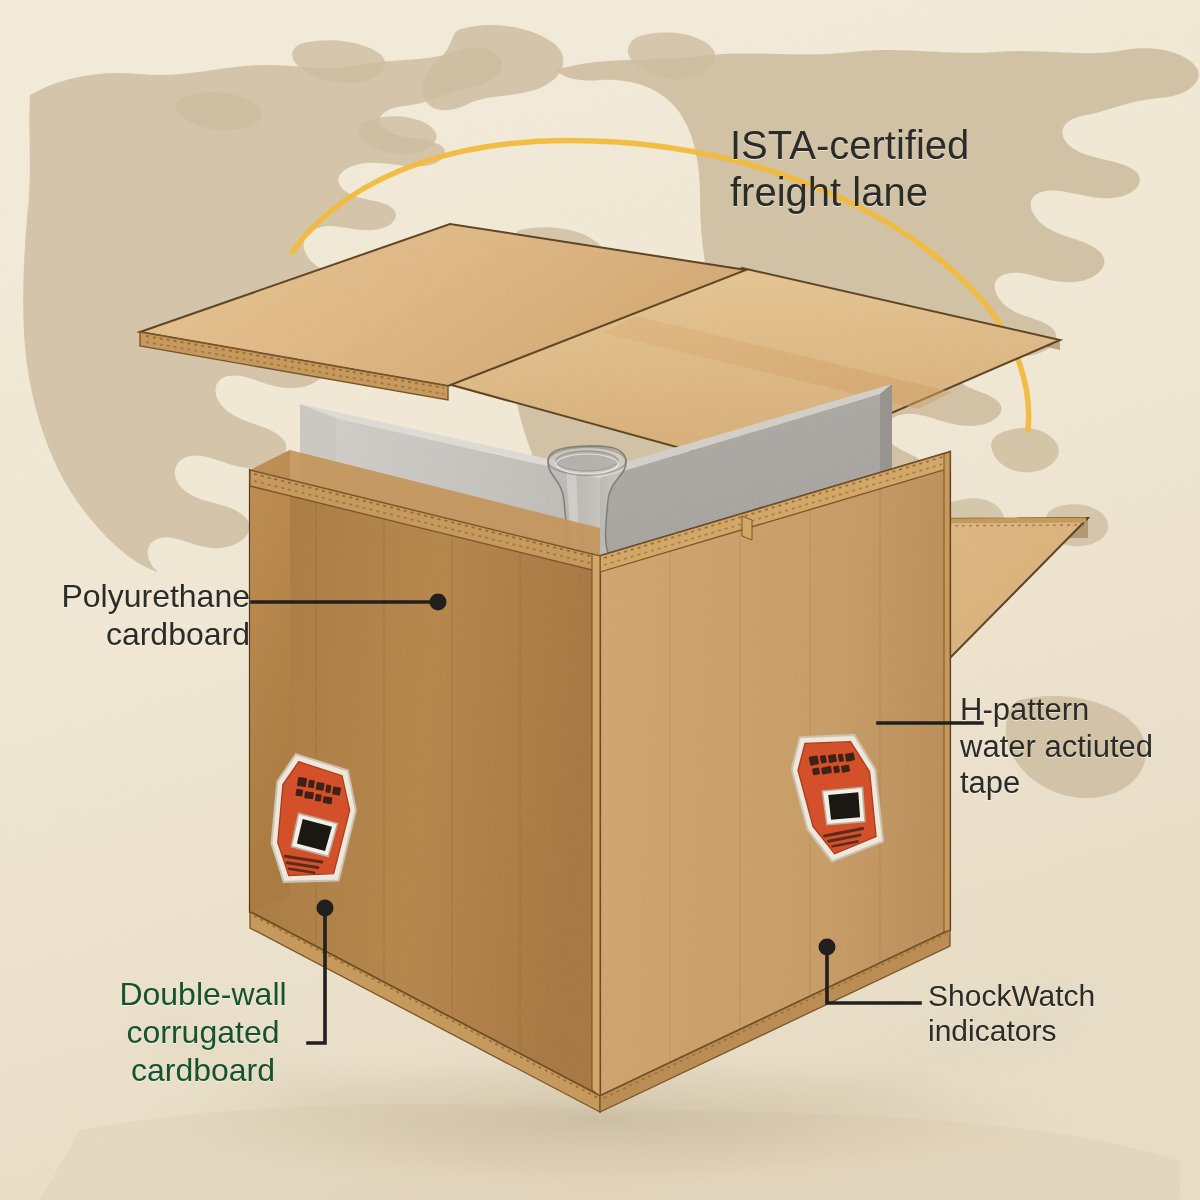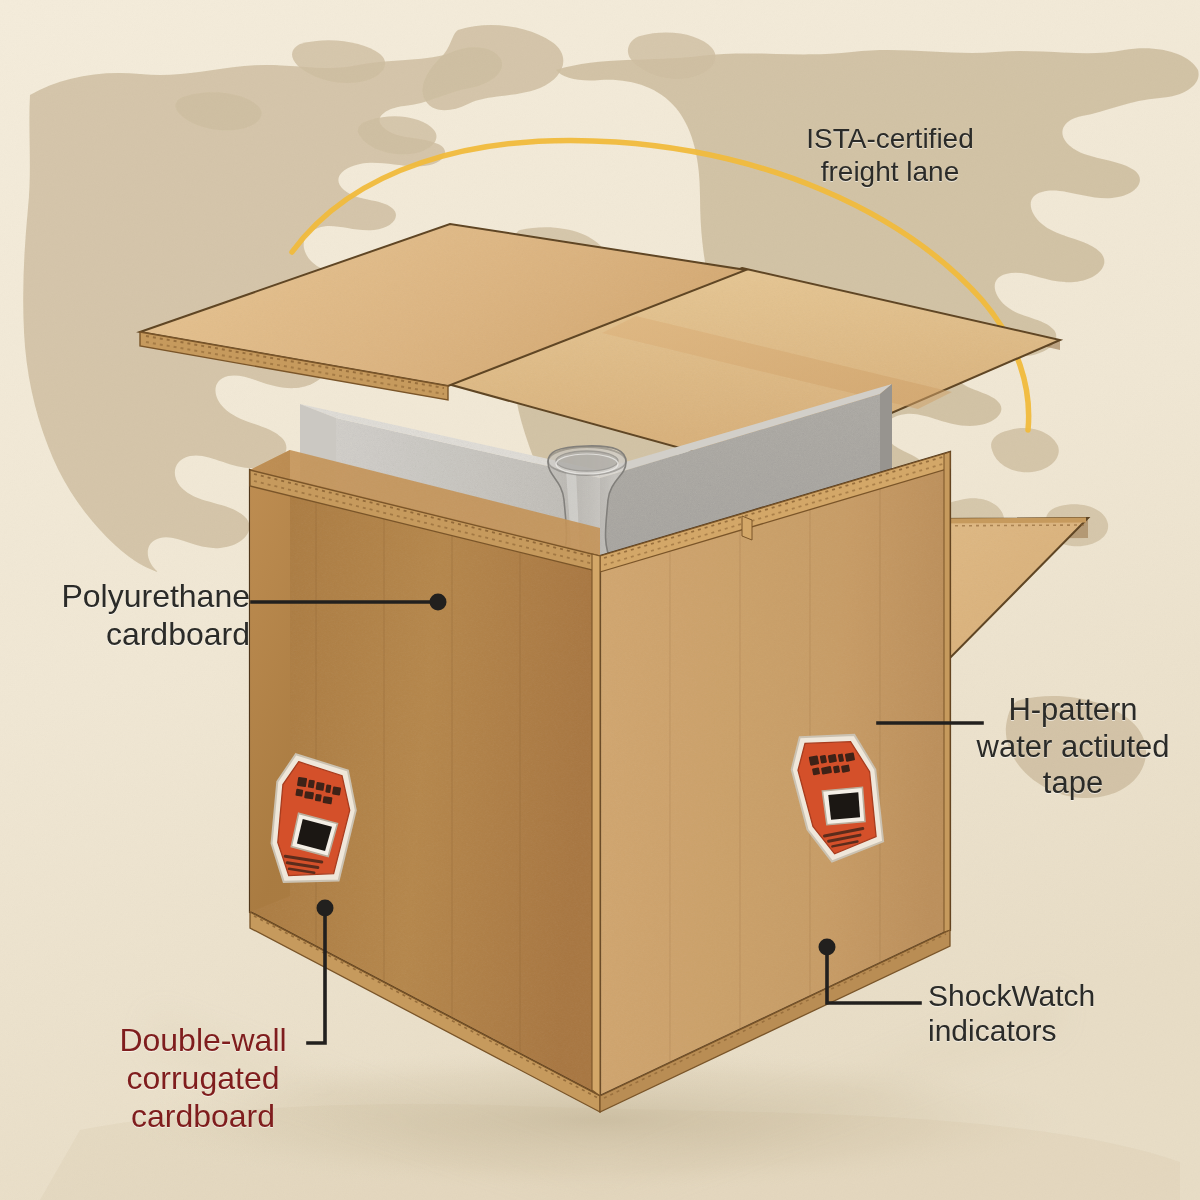--- a/index.html
+++ b/index.html
@@ -430,7 +430,7 @@
 </svg>
 
 <div id="callout-layer">
-      <div class="callout-text" style="left: 730px; top: 122px; width: 320px; font-size: 28px; text-align: center; color: rgb(43, 43, 40);">ISTA-certified
+      <div class="callout-text" style="left: 730px; top: 122px; width: 320px; font-size: 40px; color: rgb(43, 43, 40);">ISTA-certified
 freight lane</div>
       <div class="callout-text" style="left: 20px; top: 578px; width: 230px; font-size: 32px; text-align: right; color: rgb(43, 43, 40);">Polyurethane
 cardboard</div>

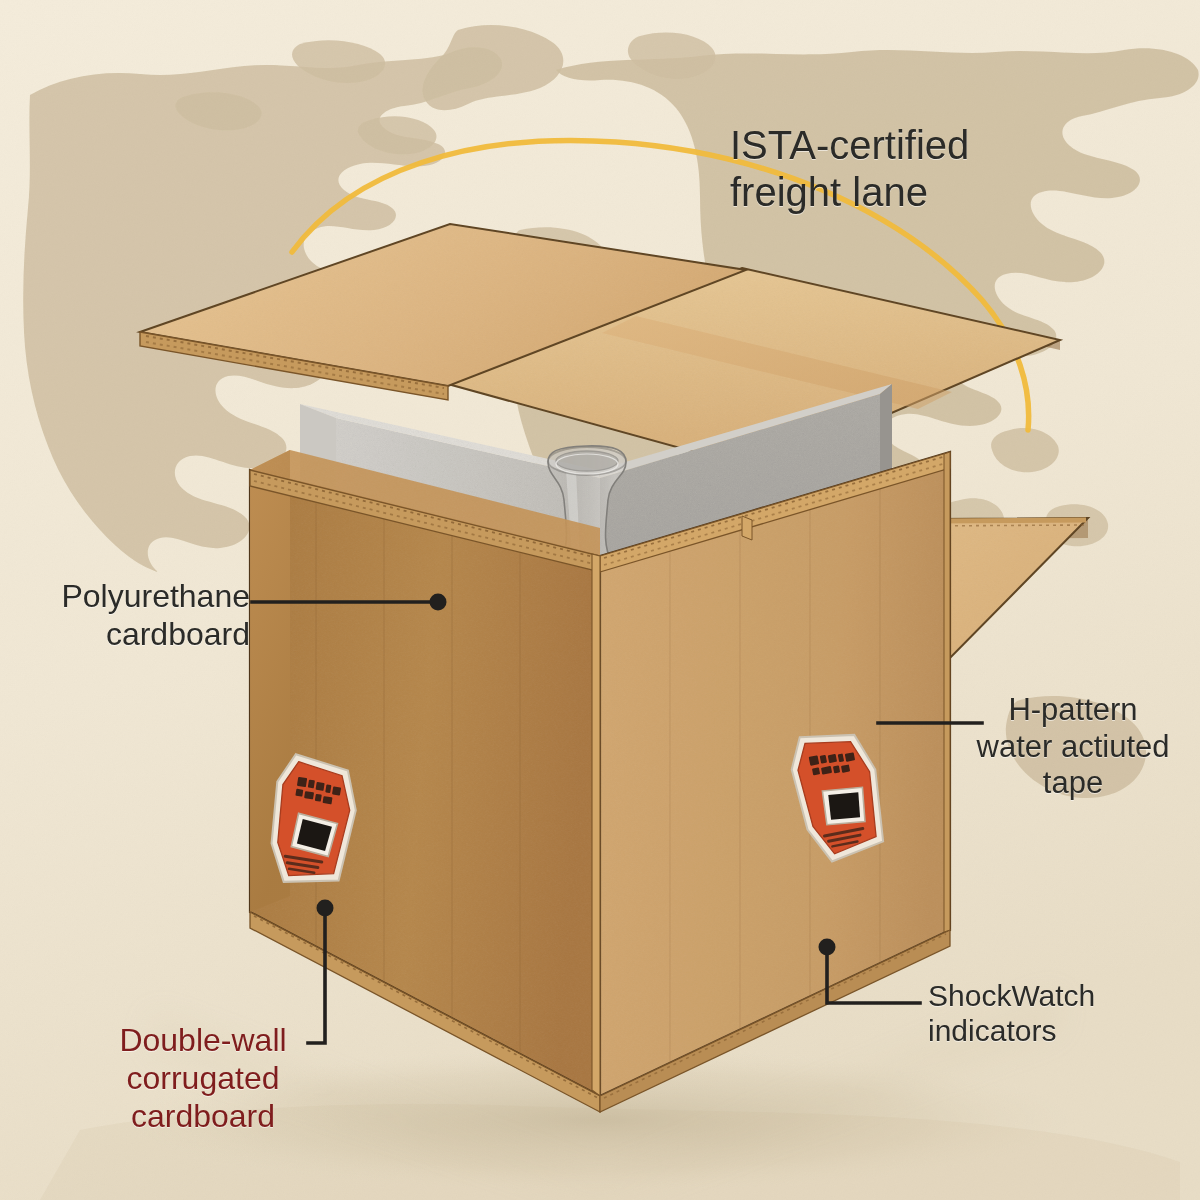--- a/index.html
+++ b/index.html
@@ -434,7 +434,7 @@
 freight lane</div>
       <div class="callout-text" style="left: 20px; top: 578px; width: 230px; font-size: 32px; text-align: right; color: rgb(43, 43, 40);">Polyurethane
 cardboard</div>
-      <div class="callout-text" style="left: 960px; top: 692px; width: 226px; font-size: 31px; text-align: center; color: rgb(43, 43, 40);">H-pattern
+      <div class="callout-text" style="left: 960px; top: 692px; width: 226px; font-size: 31px; text-align: left; color: rgb(43, 43, 40);">H-pattern
 water actiuted
 tape</div>
       <div class="callout-text" style="left: 928px; top: 978px; width: 260px; font-size: 30px; text-align: left; color: rgb(43, 43, 40);">ShockWatch

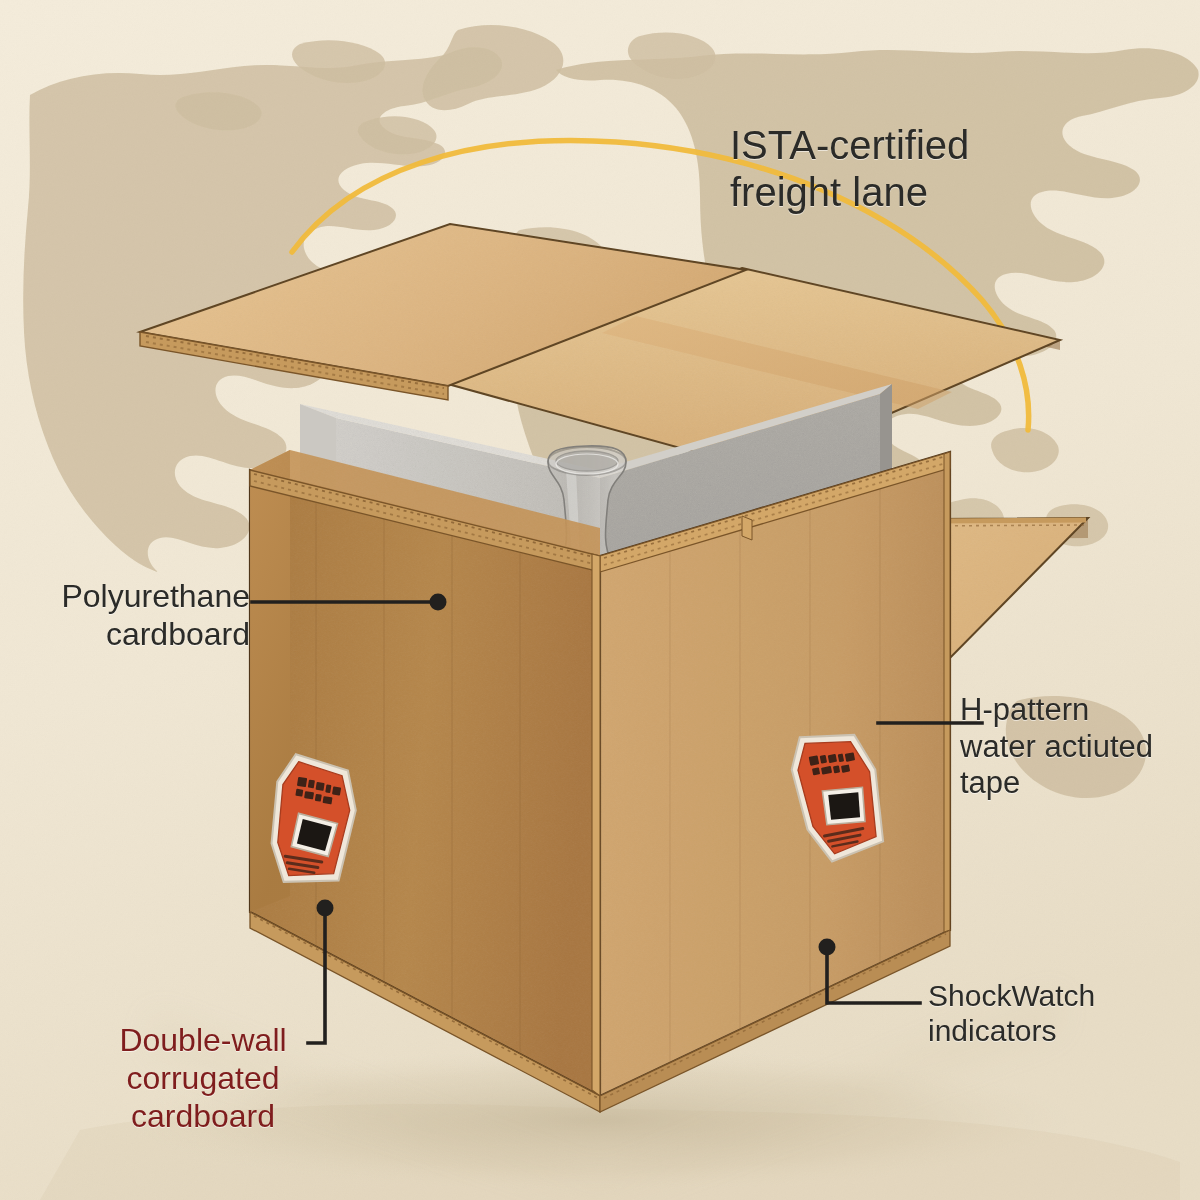--- a/index.html
+++ b/index.html
@@ -439,7 +439,7 @@
 tape</div>
       <div class="callout-text" style="left: 928px; top: 978px; width: 260px; font-size: 30px; text-align: left; color: rgb(43, 43, 40);">ShockWatch
 indicators</div>
-      <div class="callout-text" style="left: 88px; top: 1022px; width: 230px; font-size: 32px; text-align: center; color: #7f1d1d;">Double-wall
+      <div class="callout-text" style="left: 88px; top: 976px; width: 230px; font-size: 32px; text-align: center; color: #14532d;">Double-wall
 corrugated
 cardboard</div>
     </div>

